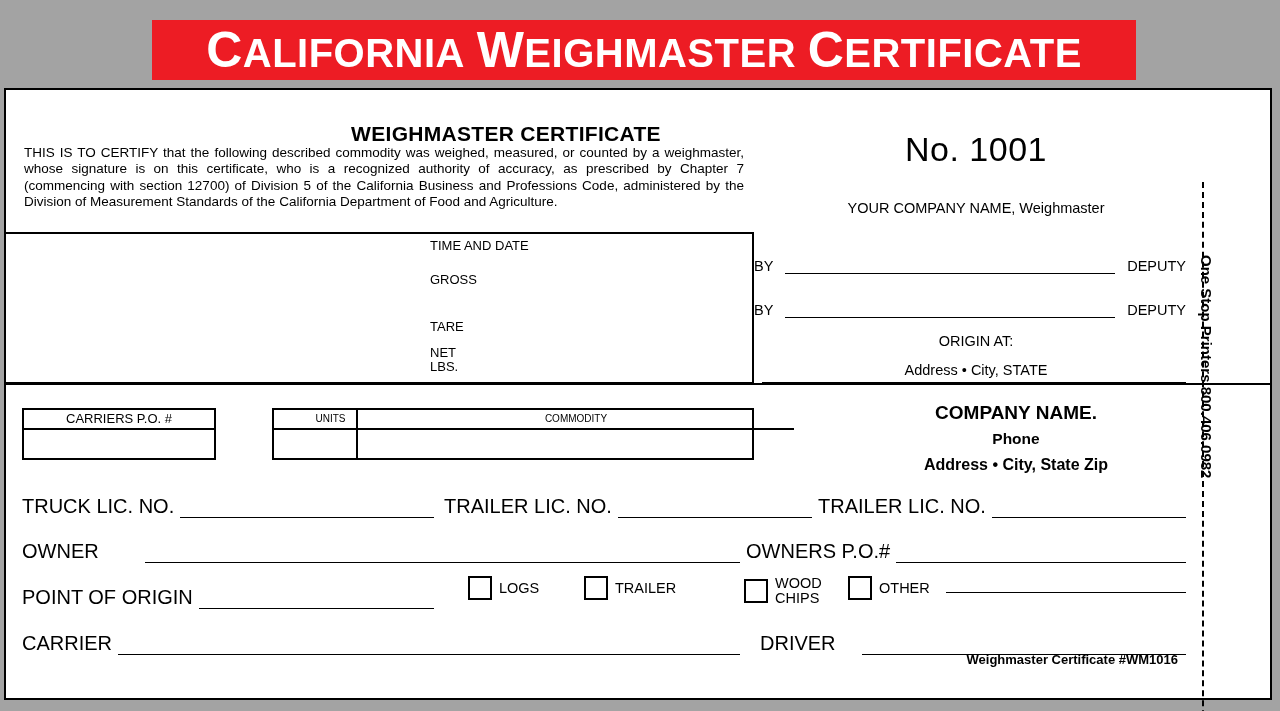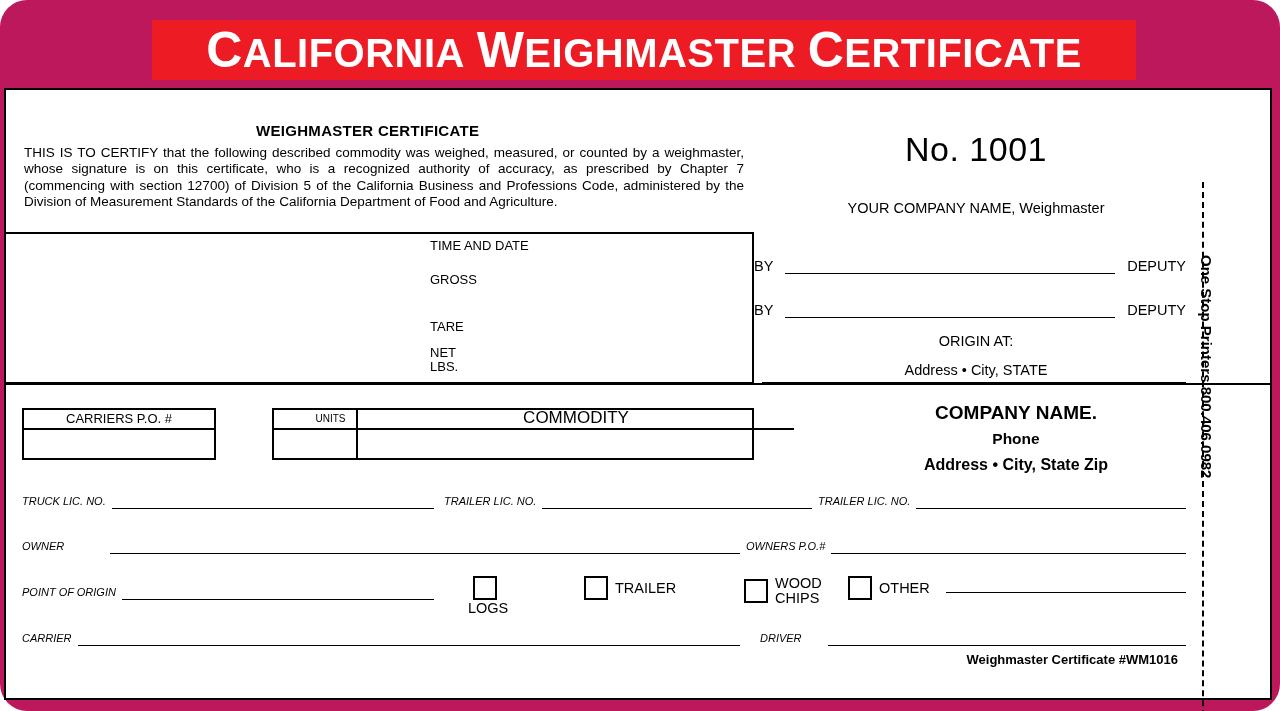--- a/index.html
+++ b/index.html
@@ -18,8 +18,7 @@
     position: relative;
     width: 1280px;
     height: 711px;
-    background: #be185d;
-    border-radius: 27px;
+    background: #a3a3a3;
   }
 
   

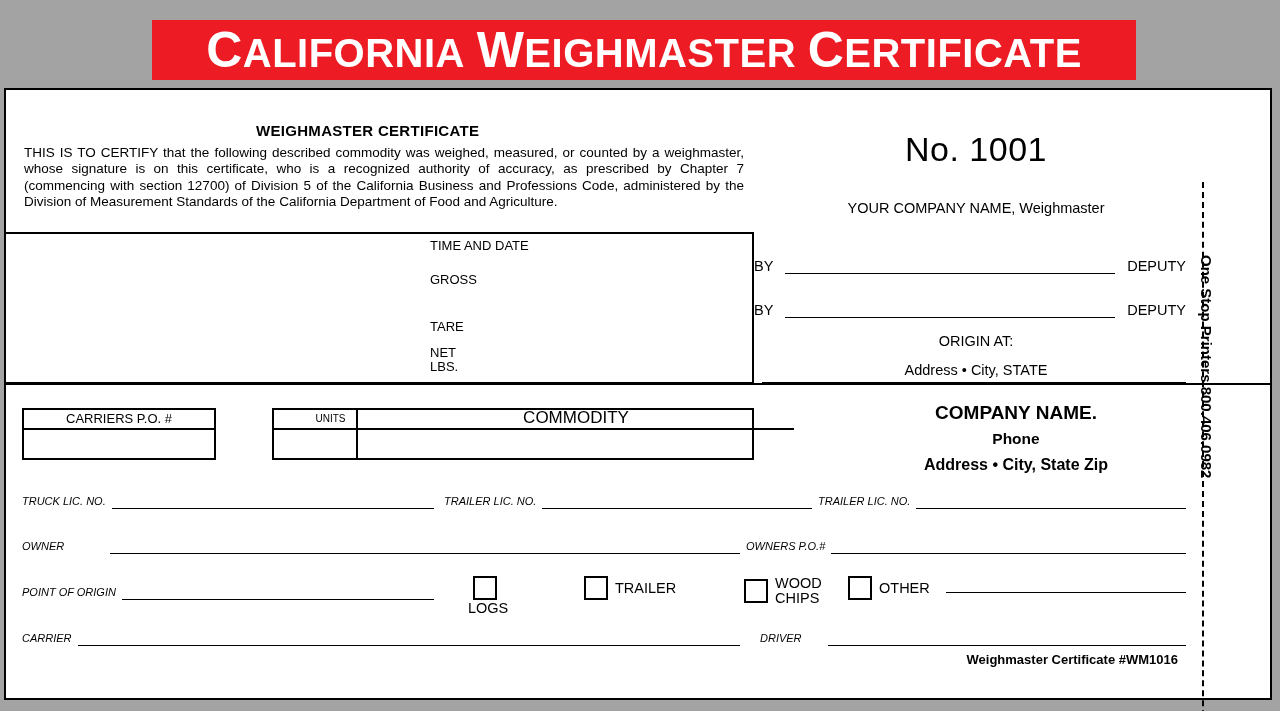--- a/index.html
+++ b/index.html
@@ -63,7 +63,8 @@
     left: 250px;
     top: 32px;
     width: 500px;
-    font-size: 15px;
+    text-align: center;
+    font-size: 21px;
     font-weight: bold;
     letter-spacing: 0.3px;
   }

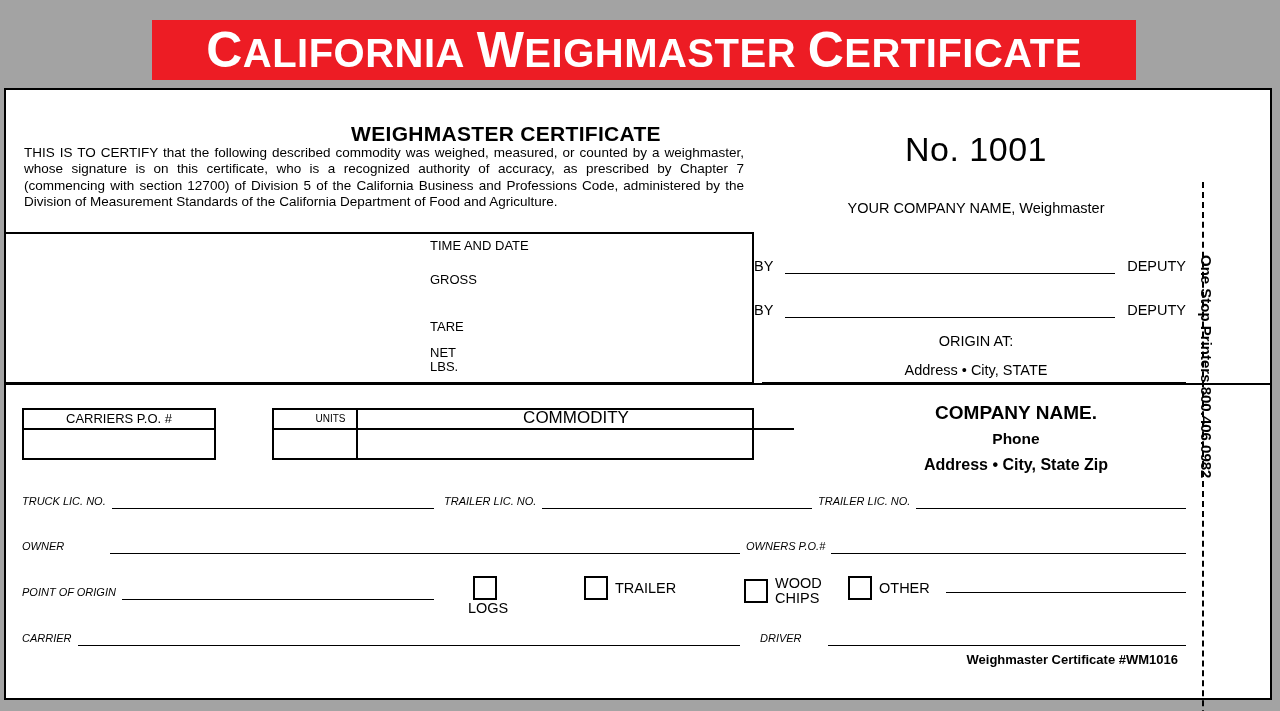--- a/index.html
+++ b/index.html
@@ -226,7 +226,7 @@
     border-bottom: 2px solid #000;
     box-sizing: border-box;
     display: flex; align-items: center; justify-content: center;
-    font-size: 17px;
+    font-size: 10px;
   }
   .uc-vsplit {
     position: absolute;

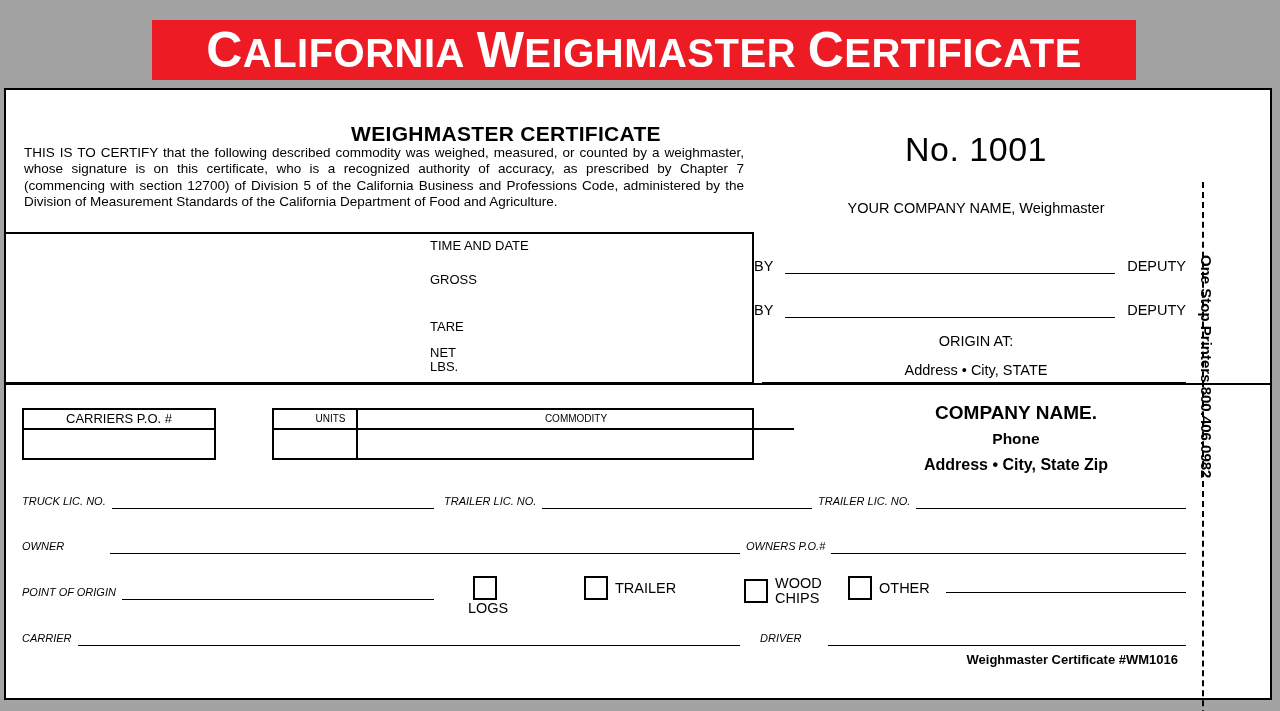--- a/index.html
+++ b/index.html
@@ -269,10 +269,10 @@
   
   .field {
     position: absolute;
-    font-size: 11px;
+    font-size: 20px;
     display: flex;
+    align-items: flex-end;
     white-space: nowrap;
-    font-style: italic;
   }
   .field .lbl { padding-right: 6px; }
   .field .rule {

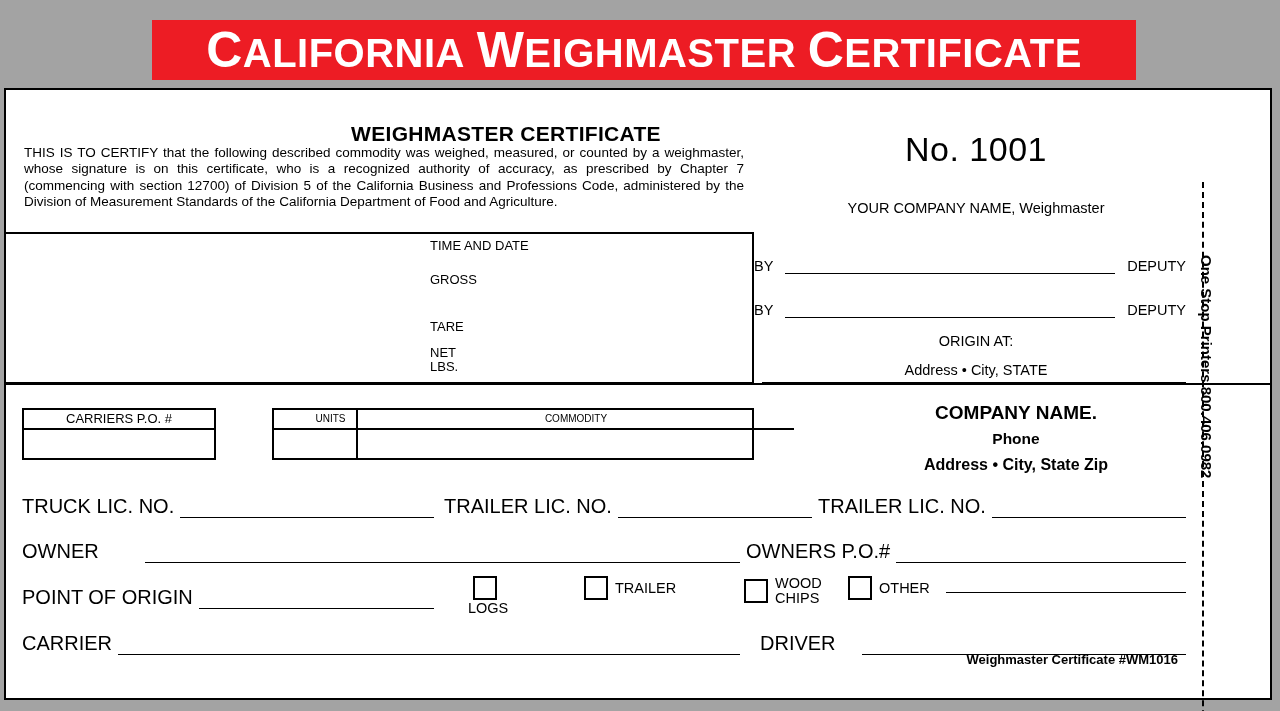--- a/index.html
+++ b/index.html
@@ -308,7 +308,7 @@
     margin-right: 7px;
     background: #fff;
   }
-  .cb-logs    { left: 462px; top: 486px; flex-direction: column; }
+  .cb-logs    { left: 462px; top: 486px; }
   .cb-sawdust { left: 578px; top: 486px; }
   .cb-wood    { left: 718px; top: 486px; padding-left: 20px; }
   .cb-other   { left: 842px; top: 486px; }

